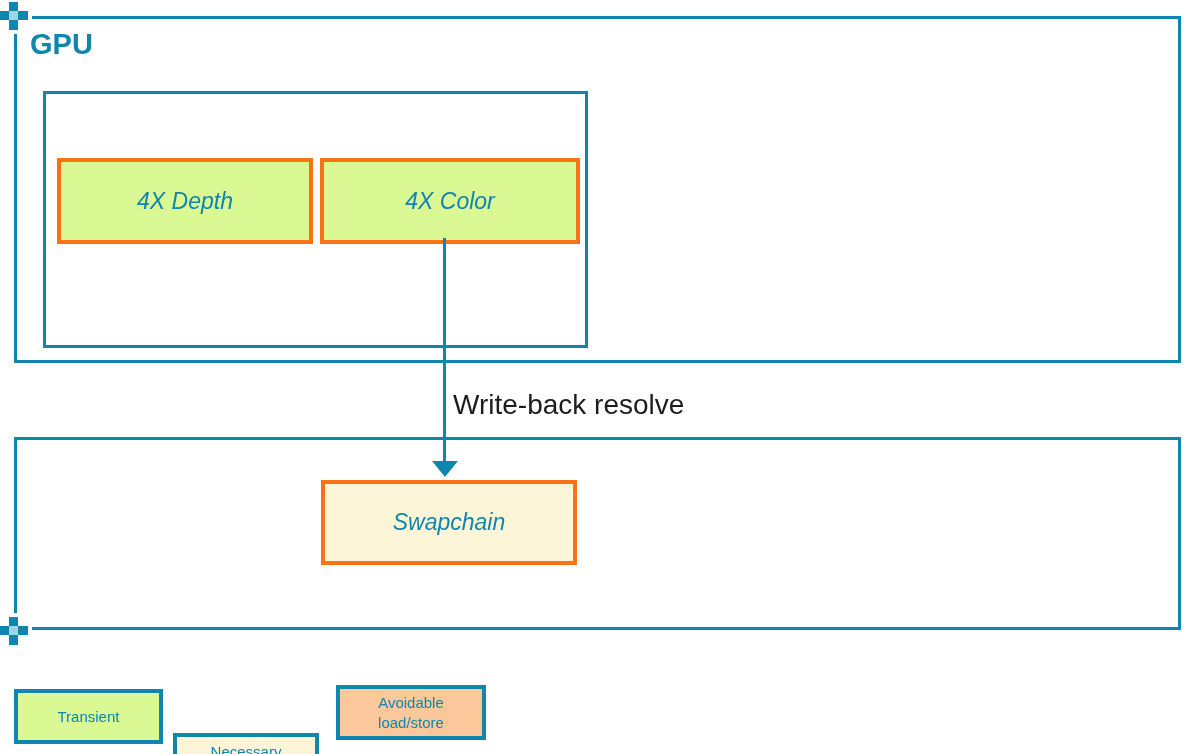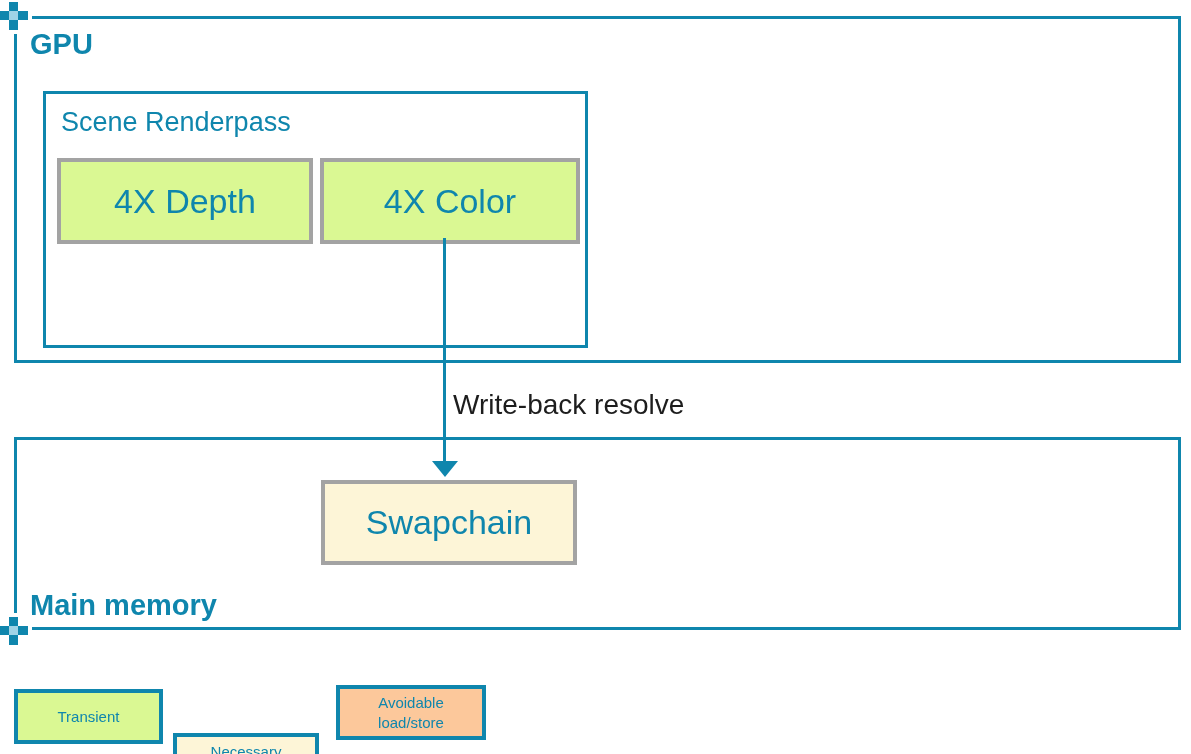--- a/index.html
+++ b/index.html
@@ -85,7 +85,6 @@
     <div class="gpu-label">GPU</div>
 
     <div class="scene-box">
-      <div class="scene-label">Scene Renderpass</div>
 
       <div class="node depth-node" style="background-color: rgb(218, 248, 147);">
         <span>4X Depth</span>

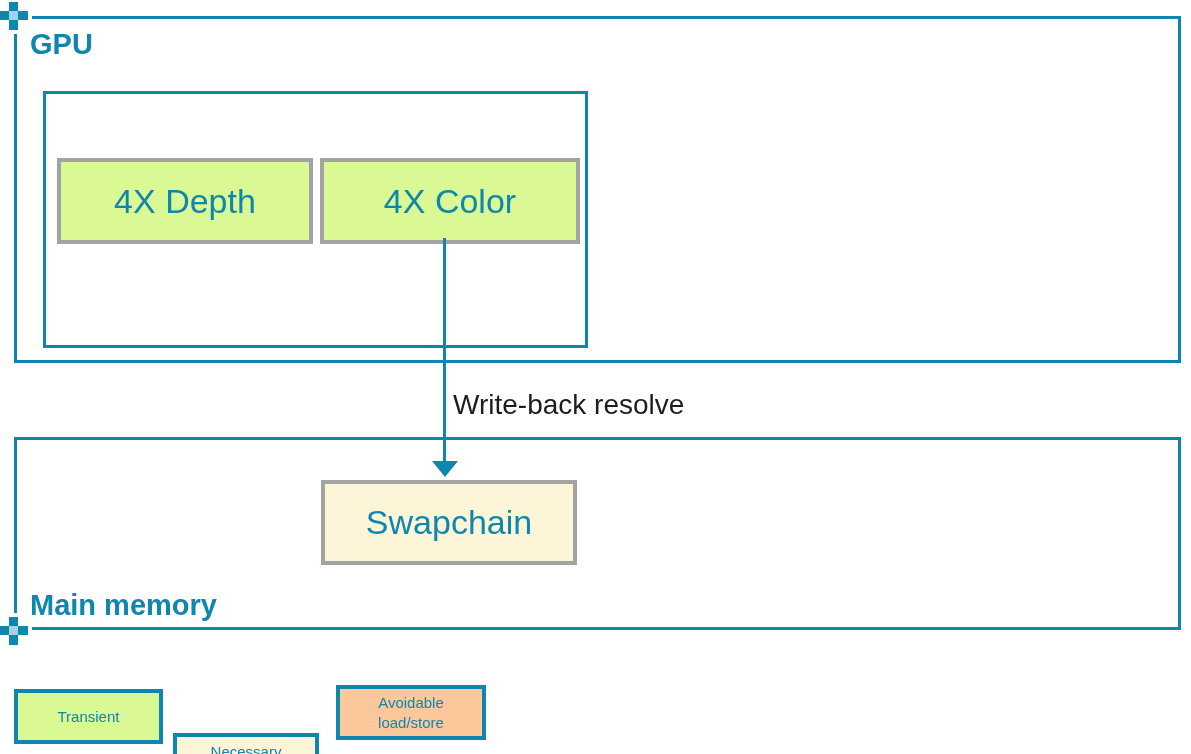--- a/index.html
+++ b/index.html
@@ -32,9 +32,9 @@
   
   .node {
     position: absolute; box-sizing: border-box;
-    border: 4px solid #a3a3a3;
+    border: 4px solid #f97316;
     display: flex; align-items: center; justify-content: center;
-    font-size: 34px; color: #0f86ad;
+    font-size: 23px; color: #0f86ad; font-style: italic;
   }
   .depth-node { left: 11px; top: 64px; width: 256px; height: 86px; }
   .color-node { left: 274px; top: 64px; width: 260px; height: 86px; justify-content: center; }

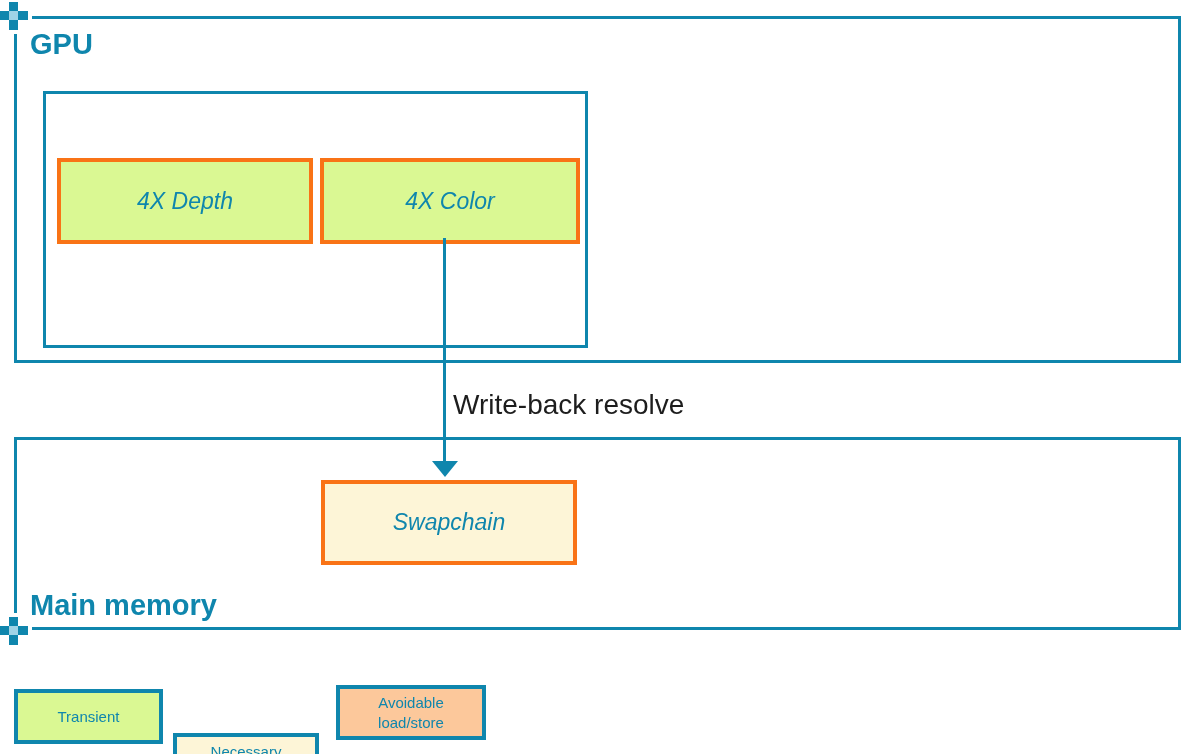--- a/index.html
+++ b/index.html
@@ -104,7 +104,6 @@
     <div class="node swapchain-node" style="background-color: rgb(253, 245, 215);">
       <span>Swapchain</span>
     </div>
-    <div class="mainmem-label">Main memory</div>
   </div>
 
   <div class="cross cross-top">

